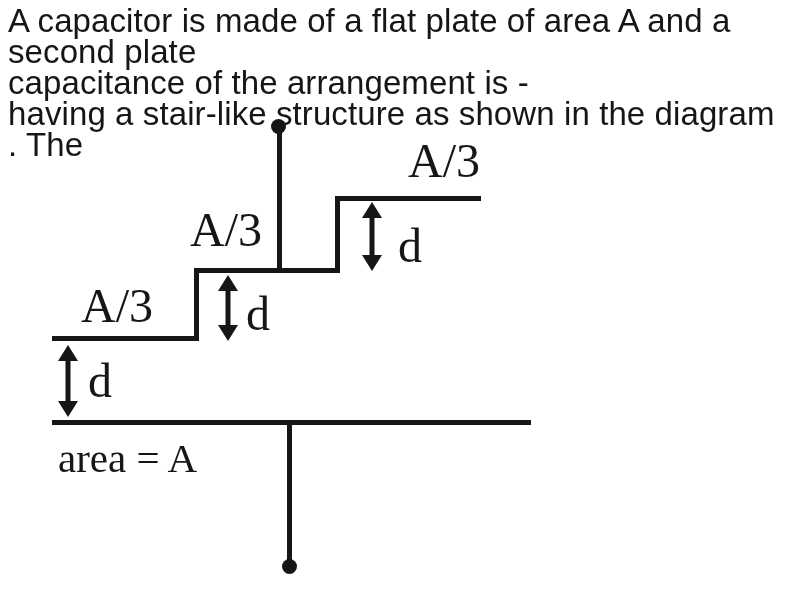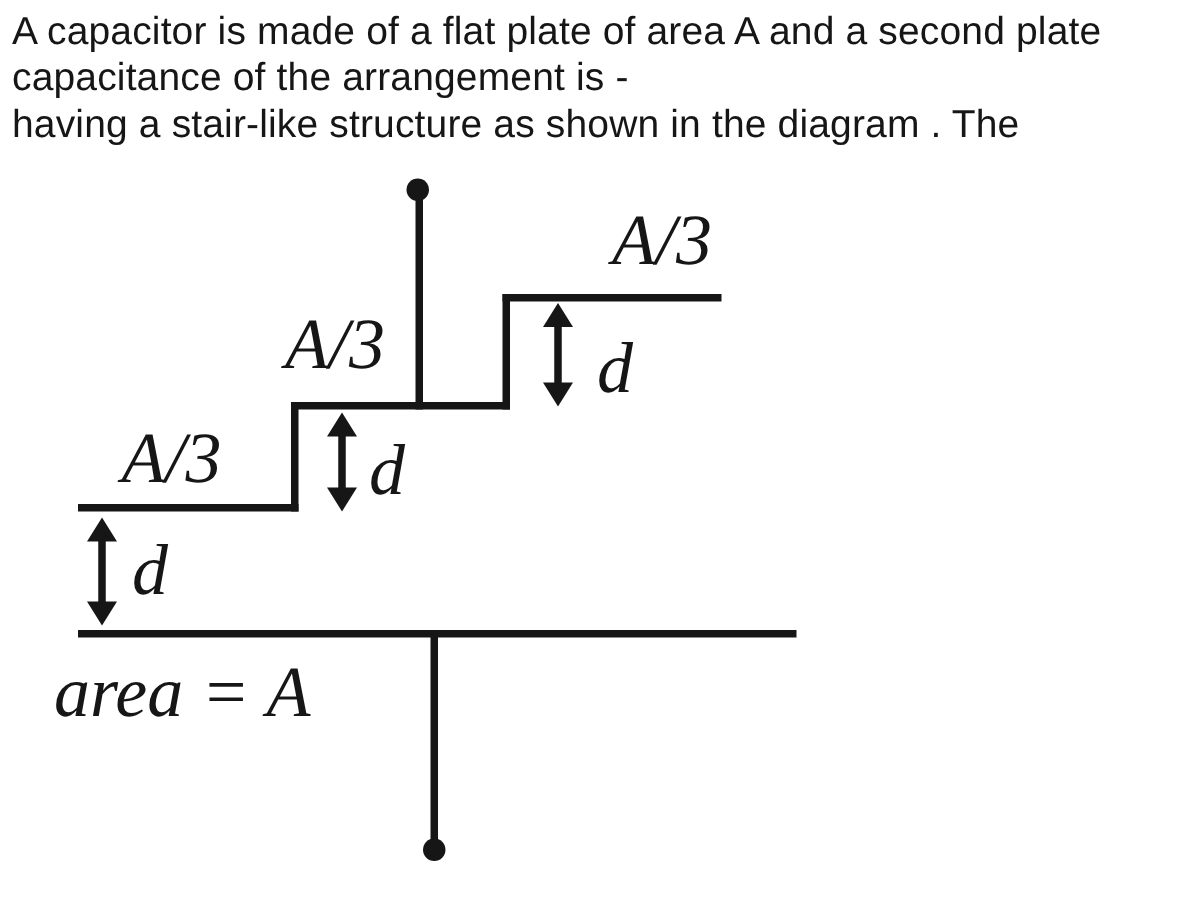--- a/index.html
+++ b/index.html
@@ -13,7 +13,7 @@
   
   .question {
     position:absolute; left:8px; top:5px; width:780px;
-    font-size:26px; line-height:31px; letter-spacing:0.1px;
+    font-size:33px; line-height:31px; letter-spacing:0.1px;
   }
   
   .diagram { position:absolute; inset:0; filter:blur(0.4px); }

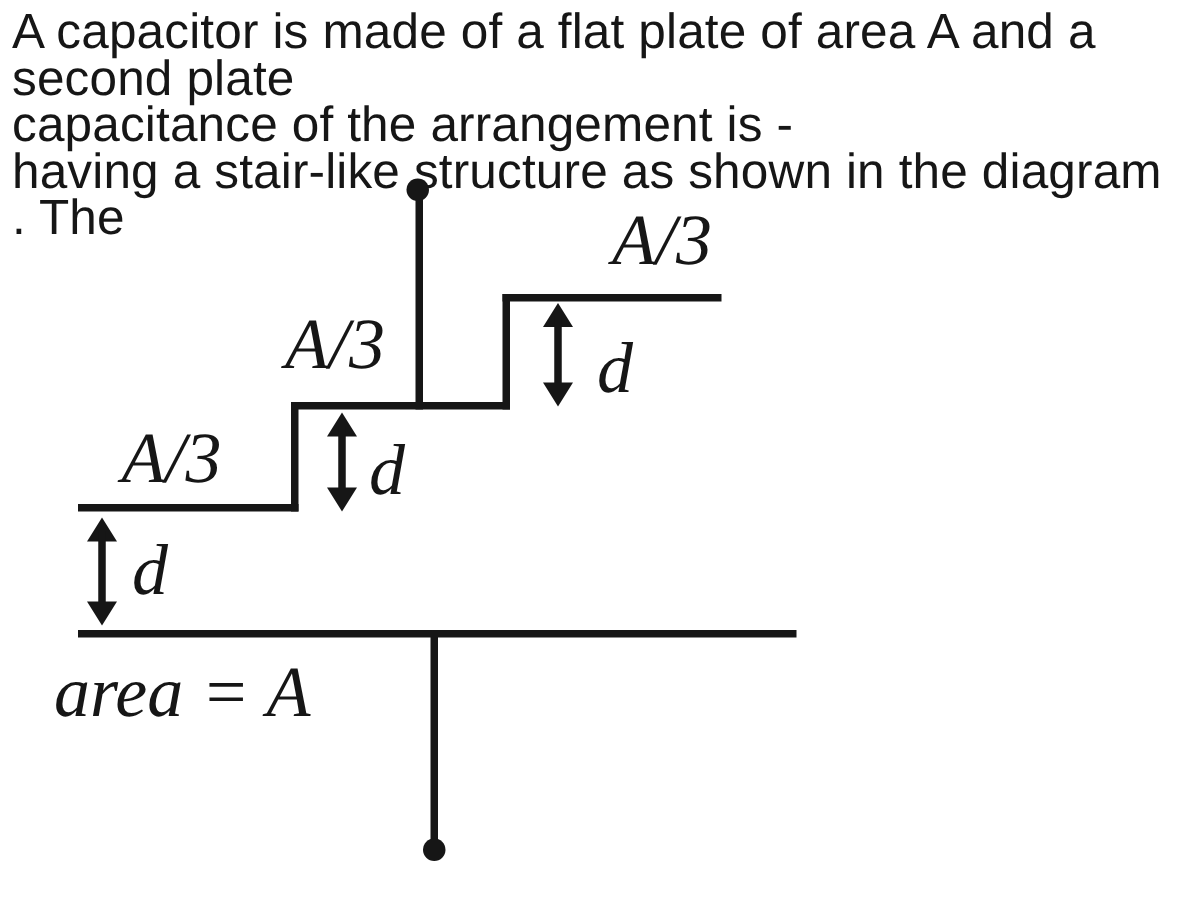--- a/index.html
+++ b/index.html
@@ -32,7 +32,7 @@
   
   .slabel {
     position:absolute; font-family:"Liberation Serif", serif;
-    color:var(--ink); line-height:1; white-space:nowrap;font-style:italic;
+    color:var(--ink); line-height:1; white-space:nowrap;
   }
   #a3-top    { left:408px; top:137px; font-size:48px; }
   #a3-middle { left:190px; top:206px; font-size:48px; }

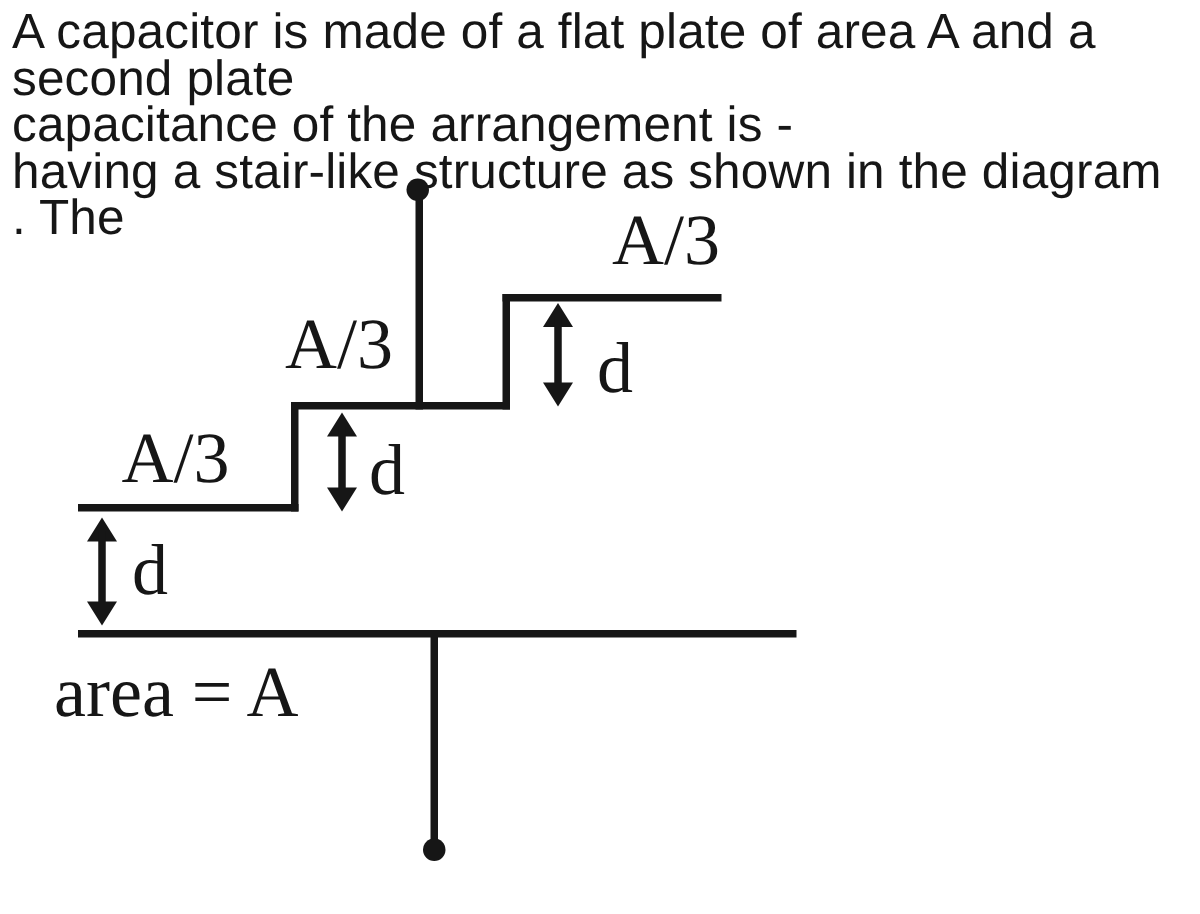--- a/index.html
+++ b/index.html
@@ -40,7 +40,7 @@
   #d-right   { left:398px; top:222px; font-size:48px; }
   #d-middle  { left:246px; top:290px; font-size:48px; }
   #d-left    { left:88px;  top:357px; font-size:48px; }
-  #area-label{ left:36px;  top:438px; font-size:48px; }
+  #area-label{ left:58px;  top:438px; font-size:41px; }
   
   .varrow { position:absolute; width:22px; }
   #arrow-left   { left:57px;  top:345px; height:72px; }

